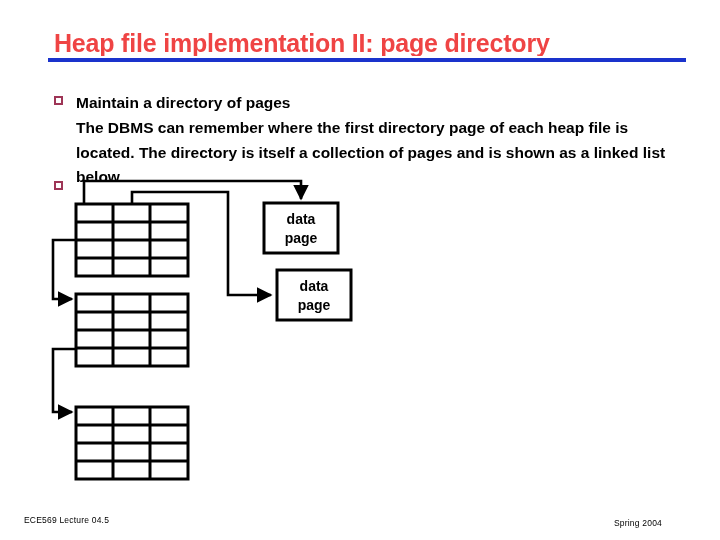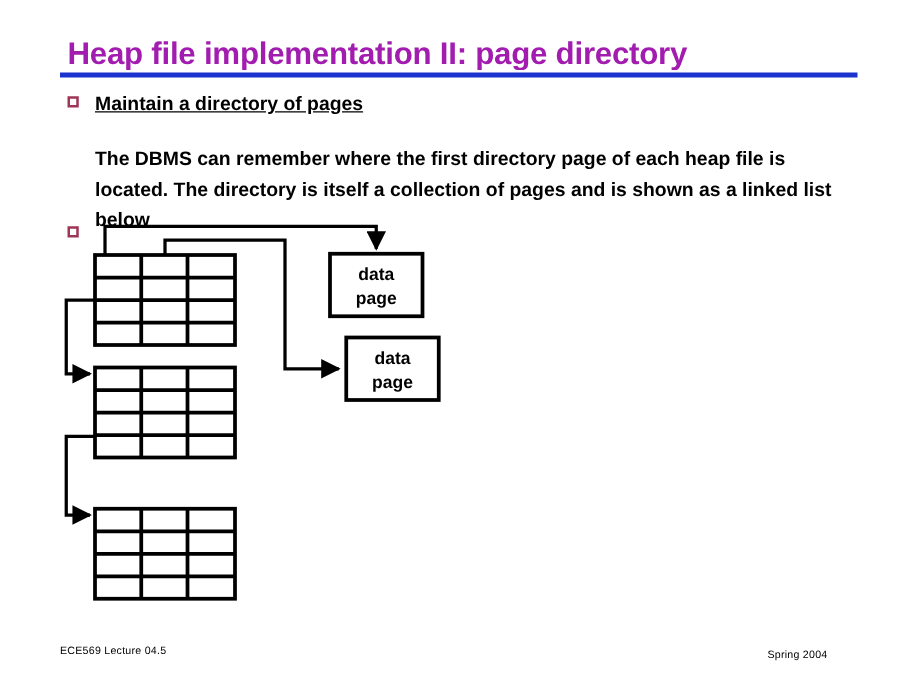--- a/index.html
+++ b/index.html
@@ -24,7 +24,7 @@
     width: 640px;
     height: 30px;
     overflow: hidden;
-    color: #a21caf;
+    color: #ef4444;
     font-family: "Liberation Sans", sans-serif;
     font-weight: bold;
     font-size: 25px;

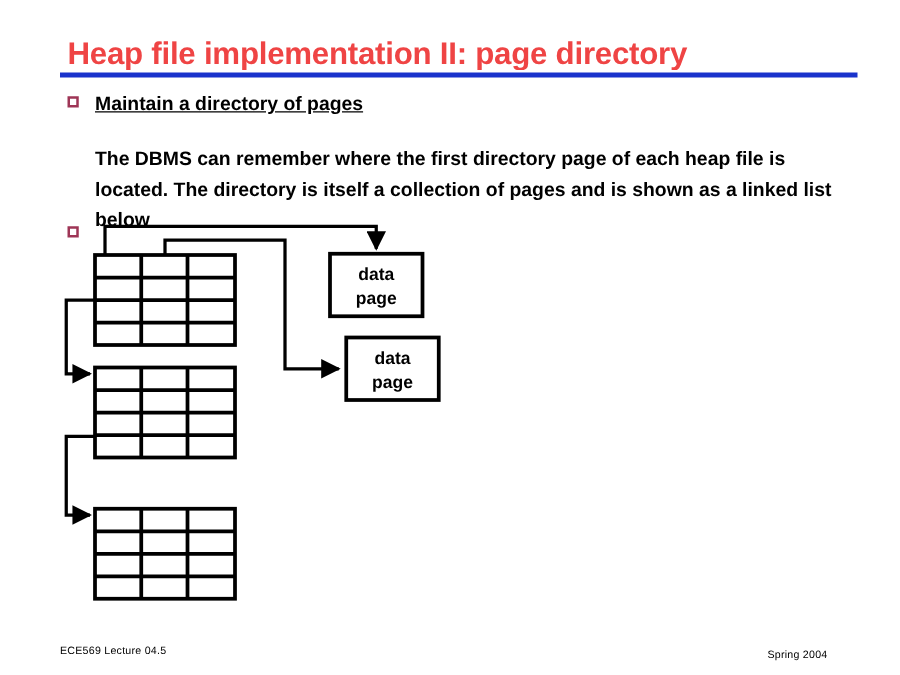--- a/index.html
+++ b/index.html
@@ -64,7 +64,7 @@
     line-height: 24.5px;
     color: #000000;
   }
-  #bullet-1 { left: 54px; top: 72px; width: 600px; text-decoration: underline; }
+  #bullet-1 { left: 54px; top: 91px; width: 600px; }
   #bullet-2 { left: 54px; top: 116px; width: 620px; align-items: flex-end; }
   #bullet-2 .bullet-text { width: 596px; }
 

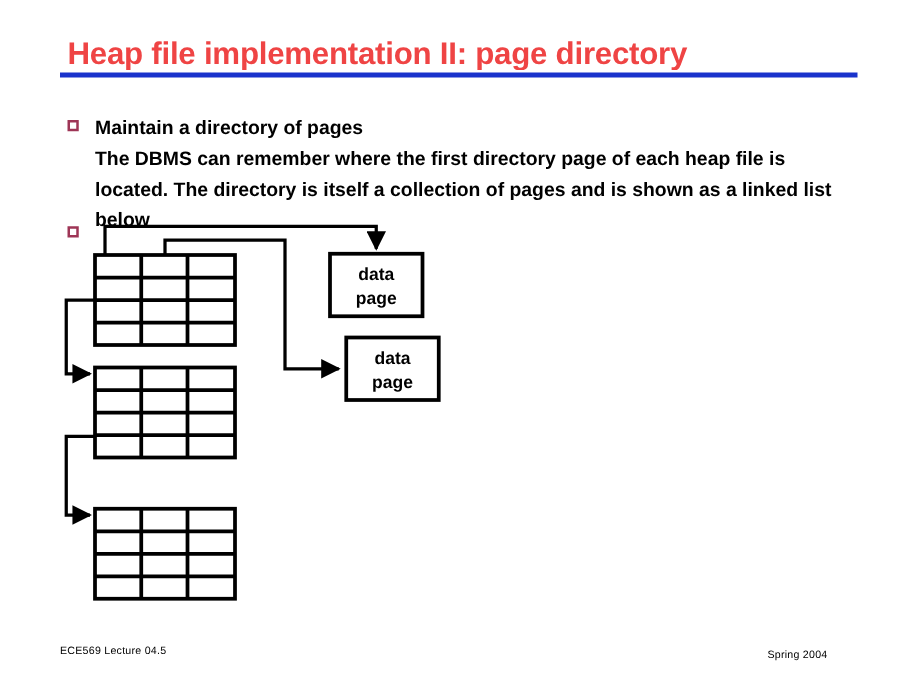--- a/index.html
+++ b/index.html
@@ -93,7 +93,6 @@
     font-size: 8.5px;
     color: #000000;
     letter-spacing: 0.2px;
-    margin-left: 24px;
   }
   #footer-right {
     position: absolute;

